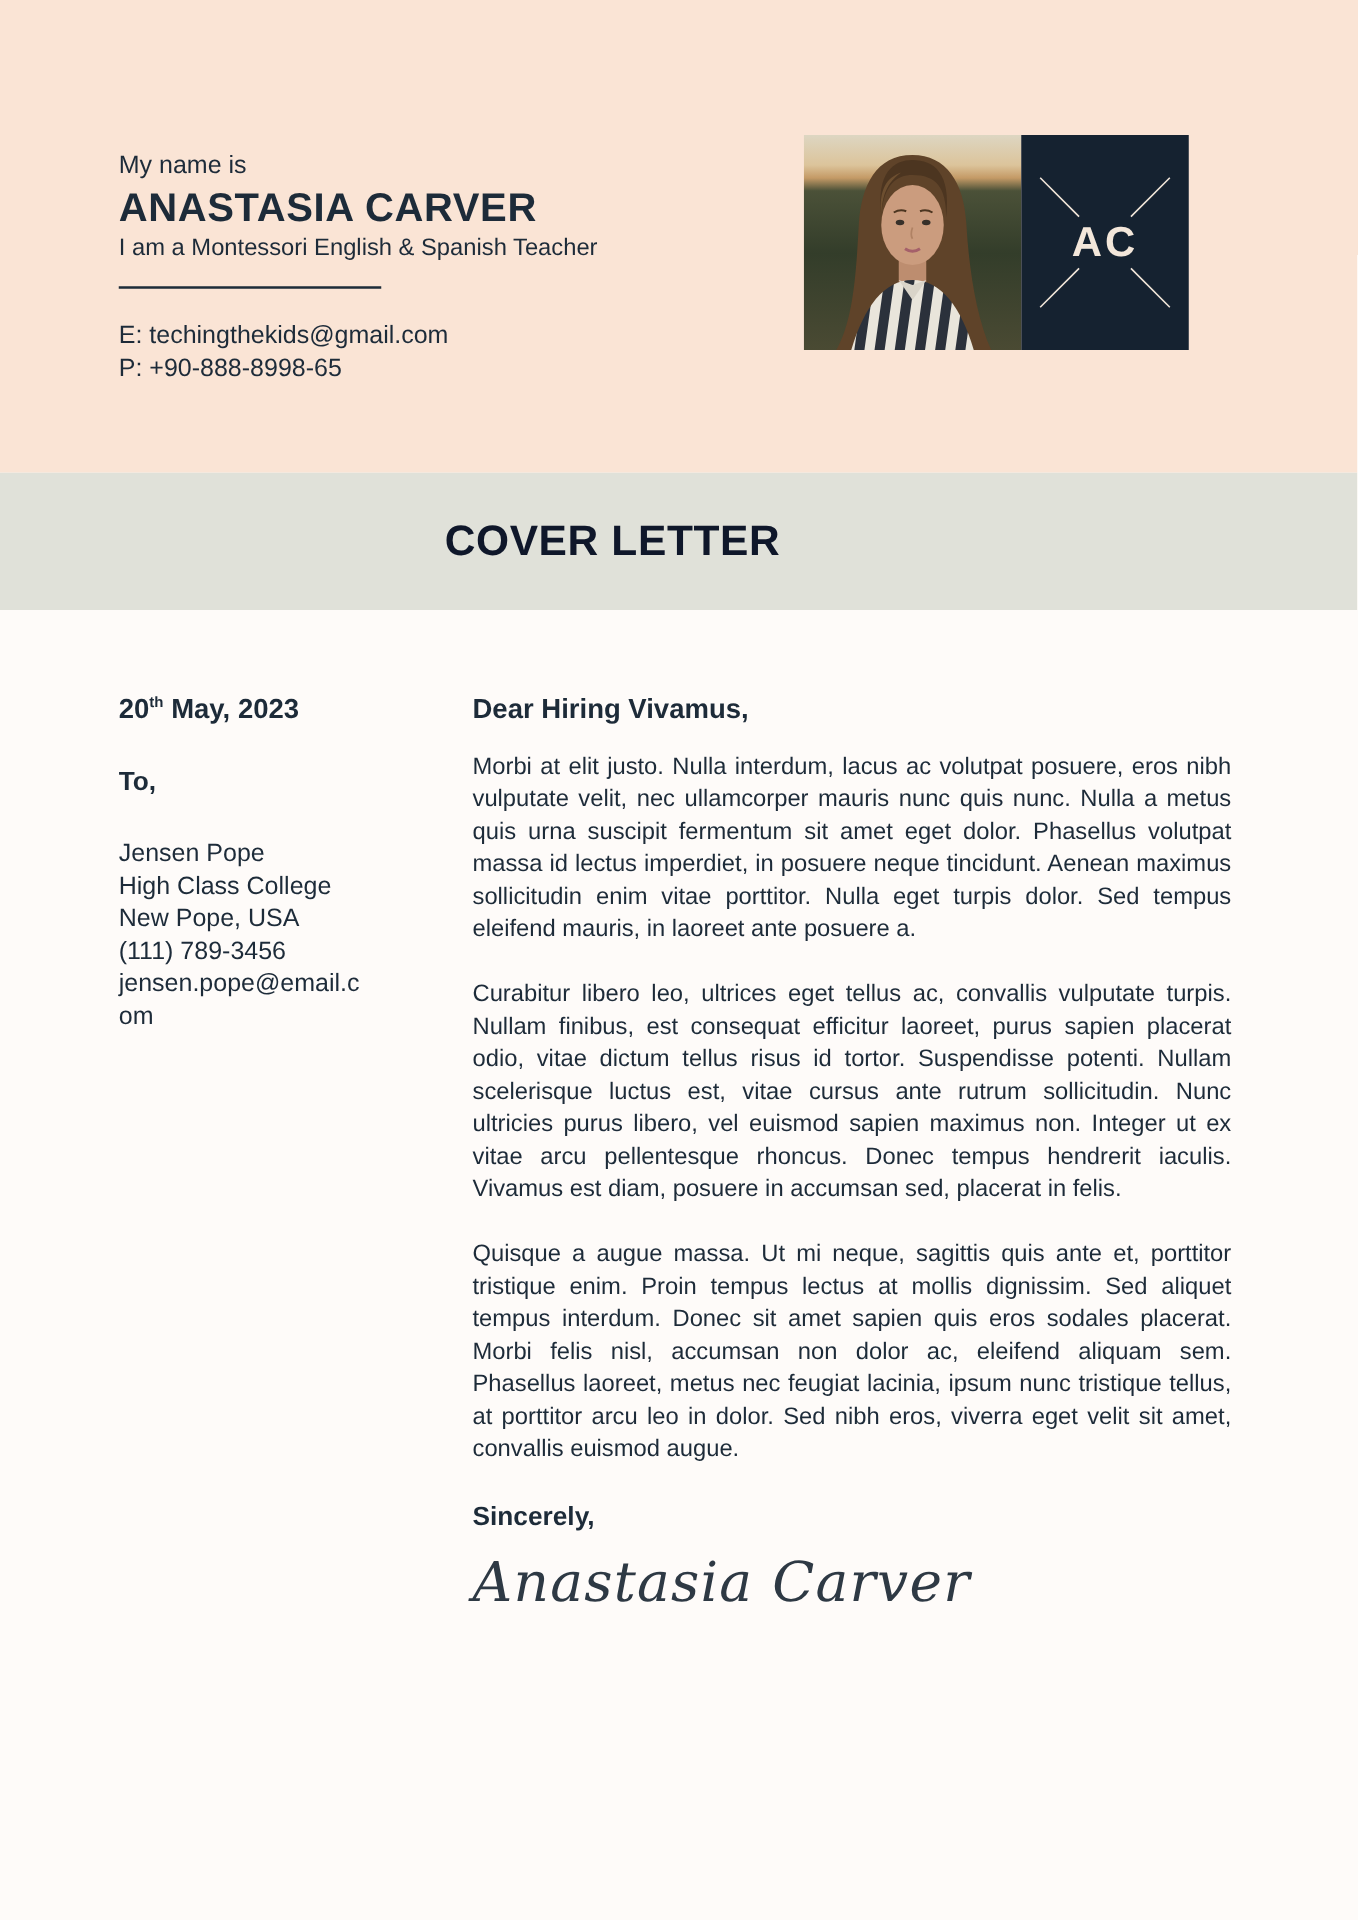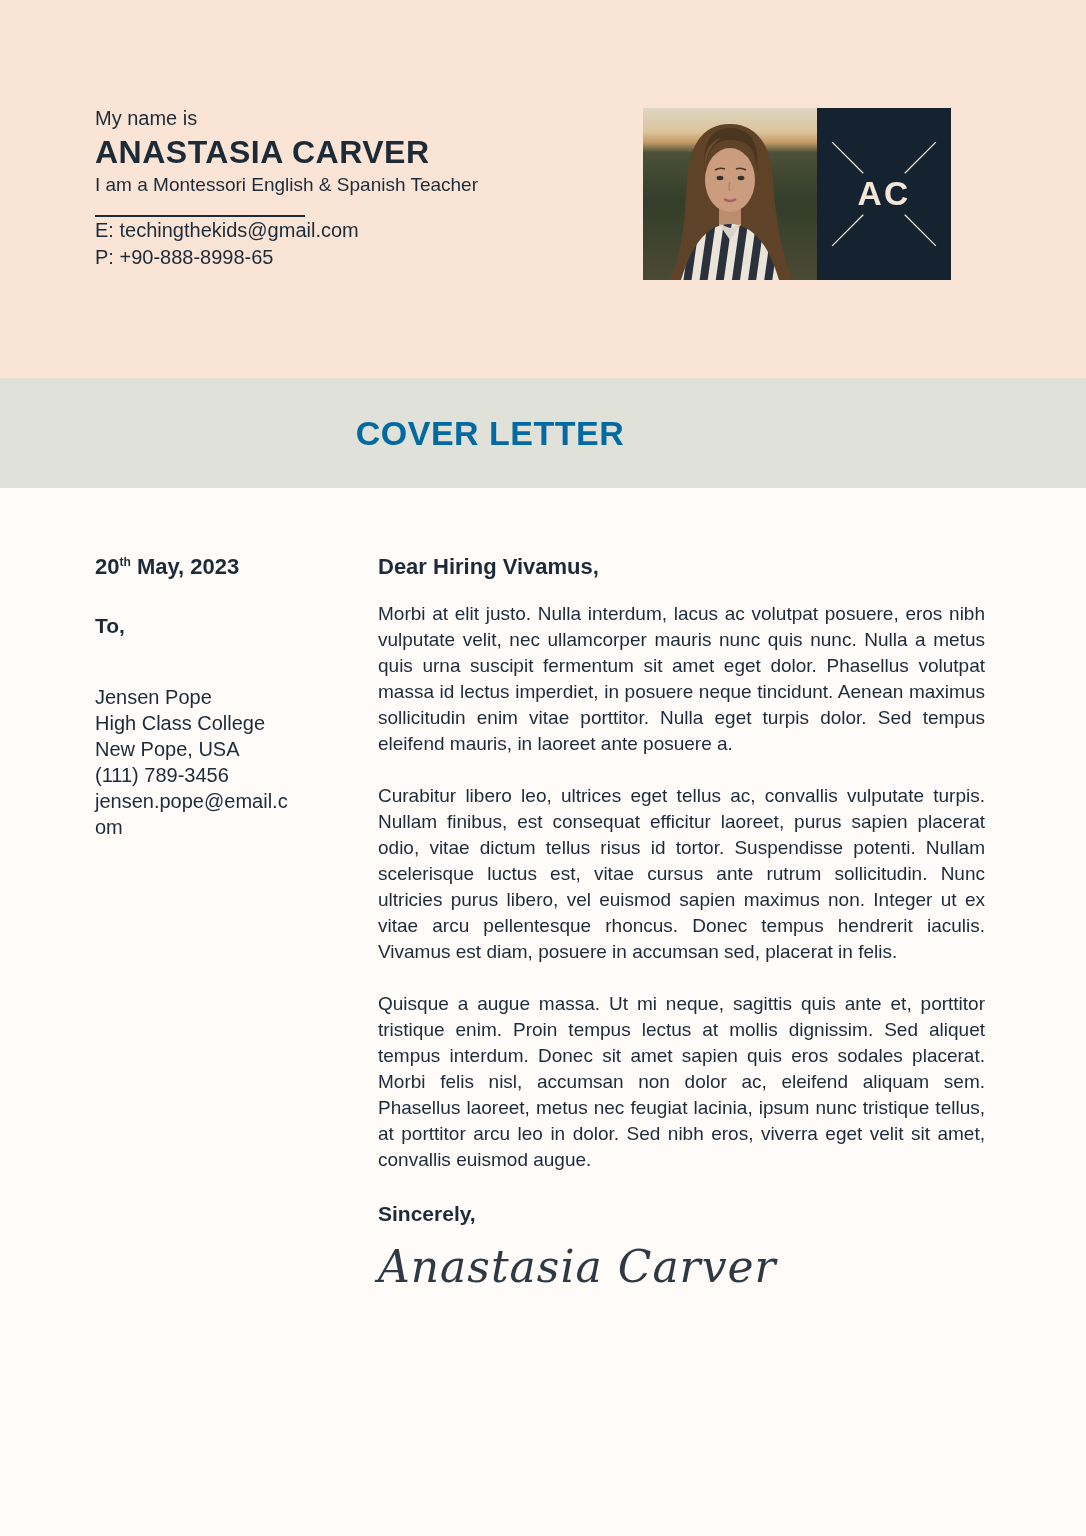--- a/index.html
+++ b/index.html
@@ -25,7 +25,7 @@
     left: 95px;
     top: 106px;
   }
-  .intro { font-size: 20px; line-height: 25px; }
+  .intro { font-size: 20px; line-height: 25px; margin-top: 14px; }
   .person-name {
     margin: 3px 0 0 0;
     font-size: 32px;

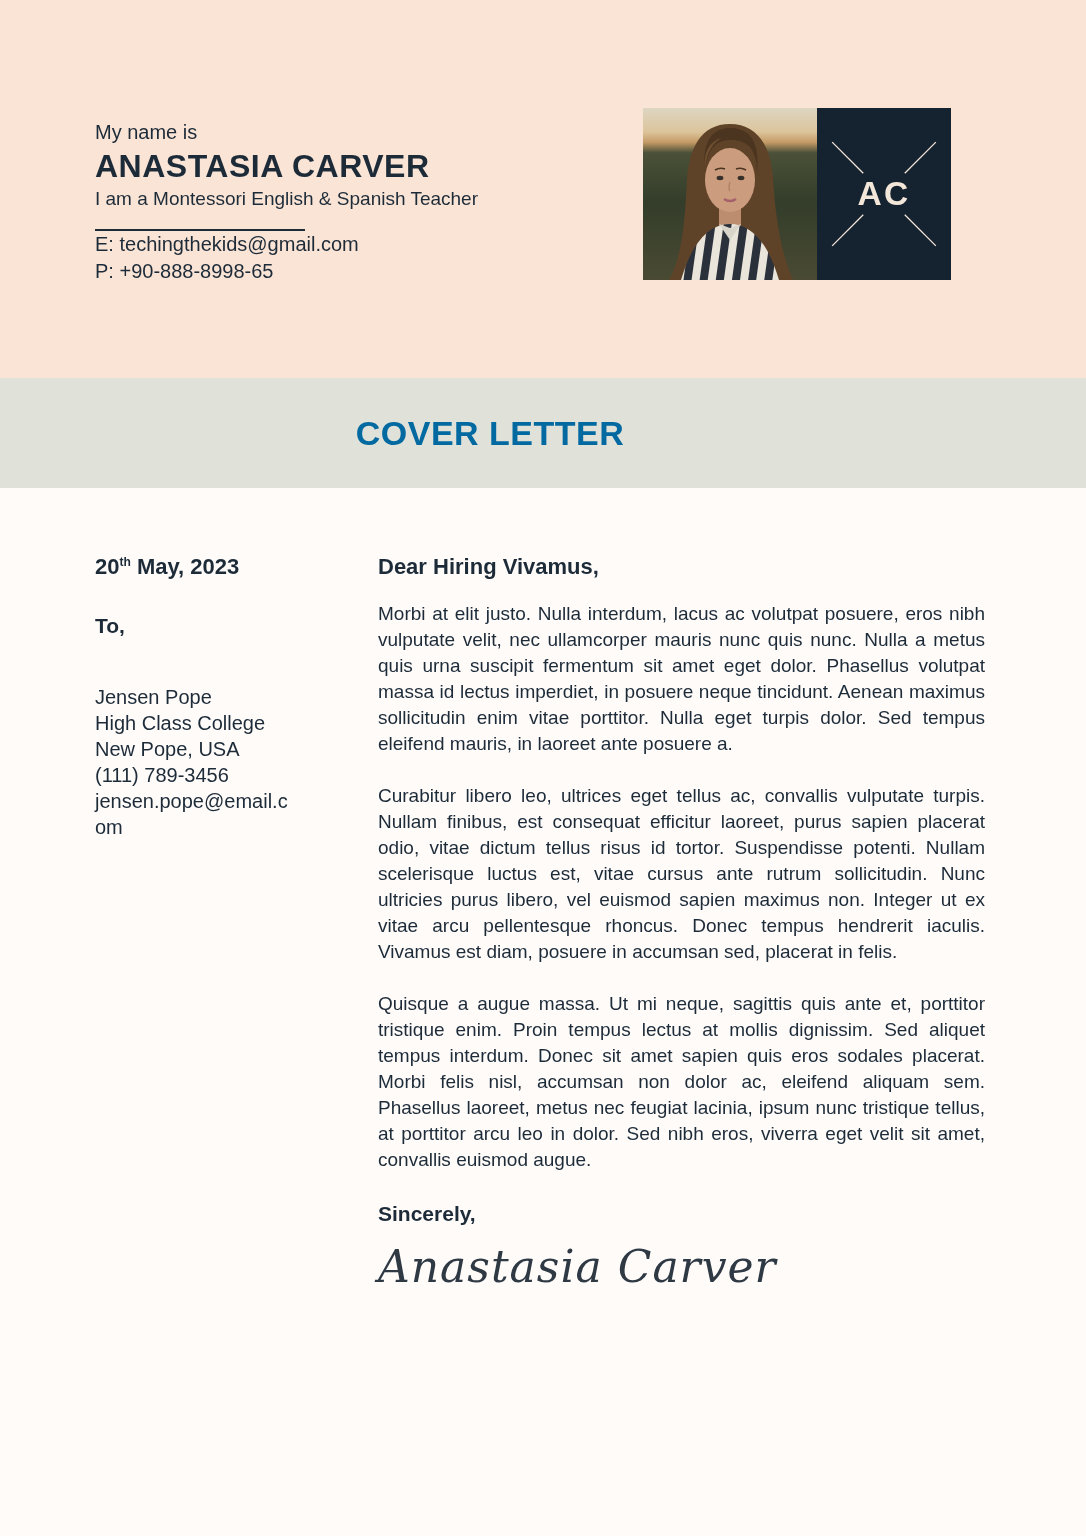--- a/index.html
+++ b/index.html
@@ -40,7 +40,7 @@
     background: #1d2b39;
     margin-top: 18px;
   }
-  .contacts { }
+  .contacts { margin-top: 24px; }
   .contact-line { font-size: 20px; line-height: 27px; }
 
   .hero-media {

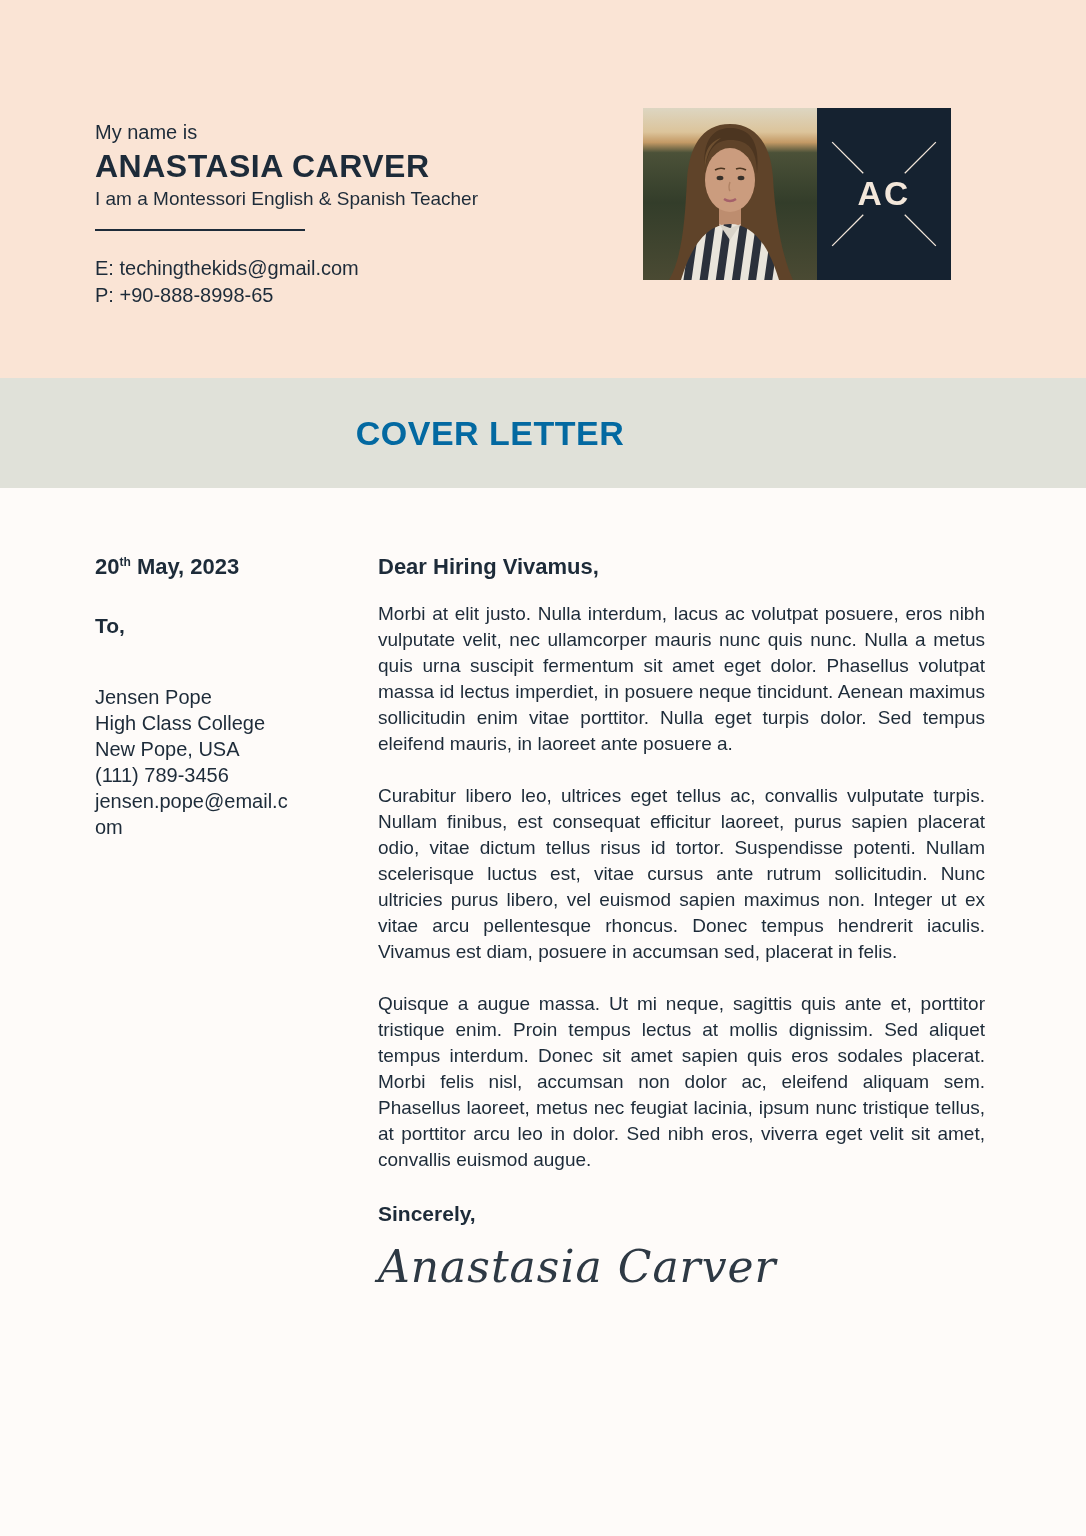--- a/index.html
+++ b/index.html
@@ -78,7 +78,7 @@
     font-size: 34px;
     font-weight: bold;
     letter-spacing: 0.5px;
-    color: #0369a1;
+    color: #0f172a;
   }
 
   

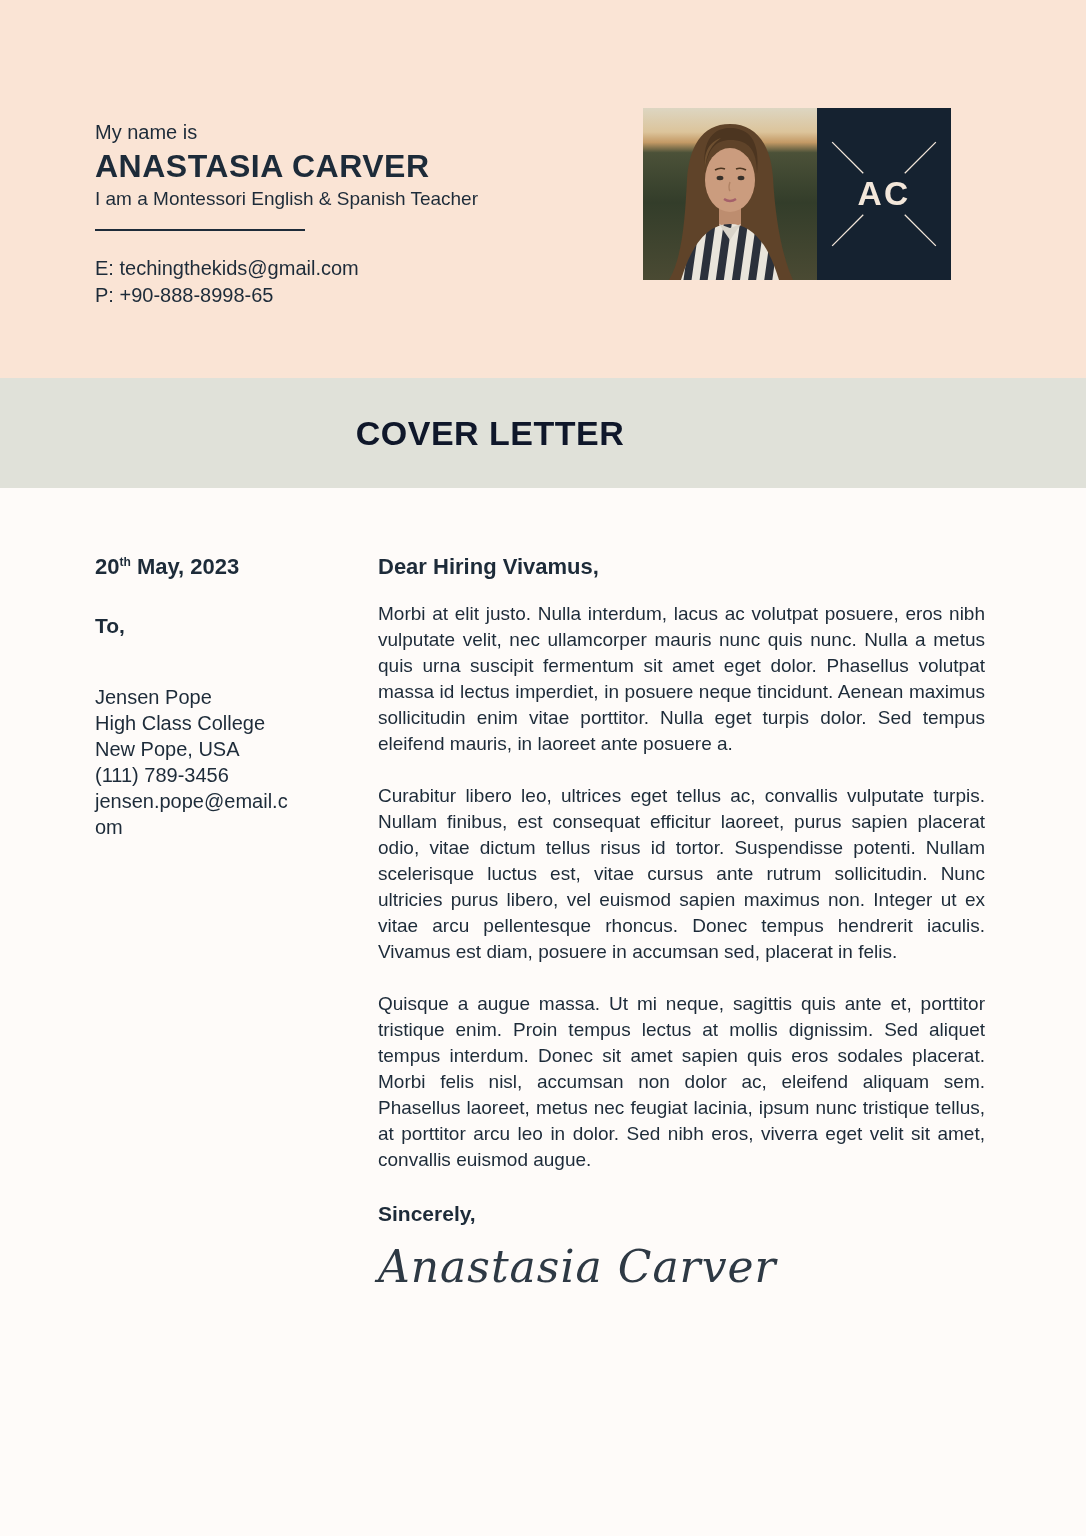--- a/index.html
+++ b/index.html
@@ -91,7 +91,7 @@
   .letter-date { font-size: 22px; font-weight: bold; line-height: 26px; }
   .letter-date sup { font-size: 12px; vertical-align: super; line-height: 0; }
   .to-label { margin-top: 33px; font-size: 21px; font-weight: bold; line-height: 26px; }
-  .recipient { margin-top: 45px; width: 200px; }
+  .recipient { margin-top: 31px; width: 200px; }
   .recipient-line { font-size: 20px; line-height: 26px; }
   .recipient-line.email { word-break: break-all; }
 

